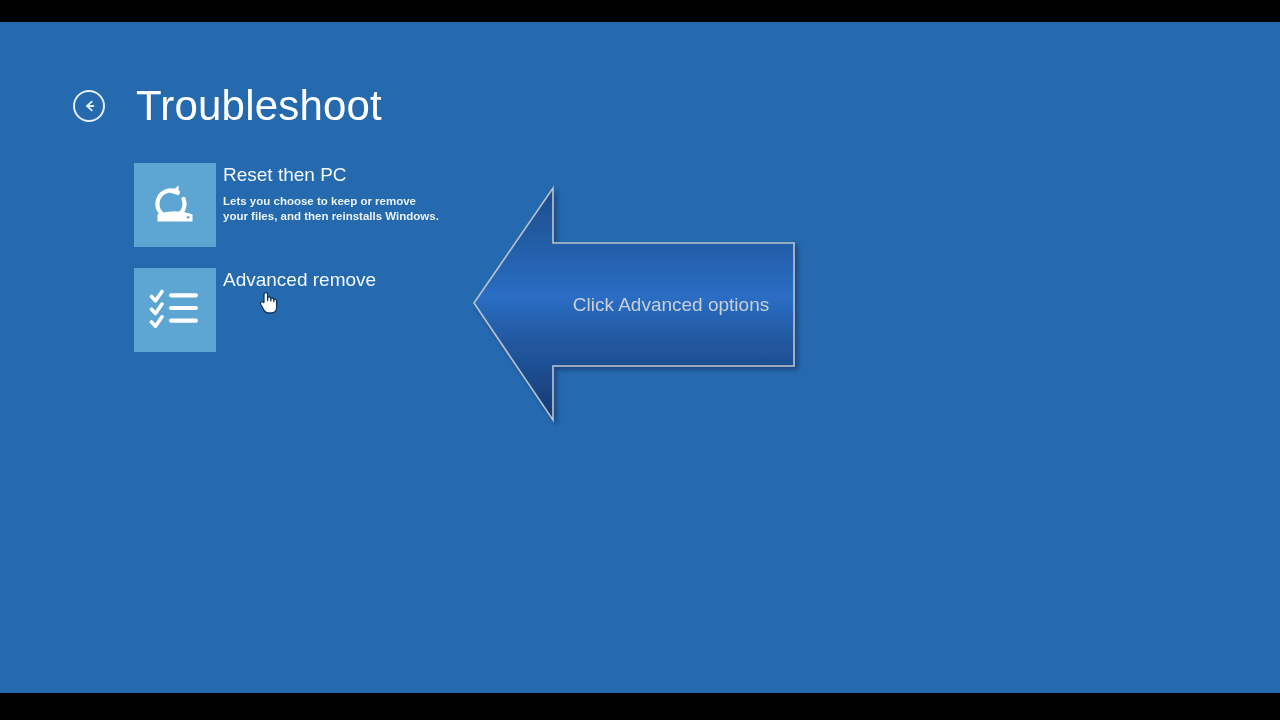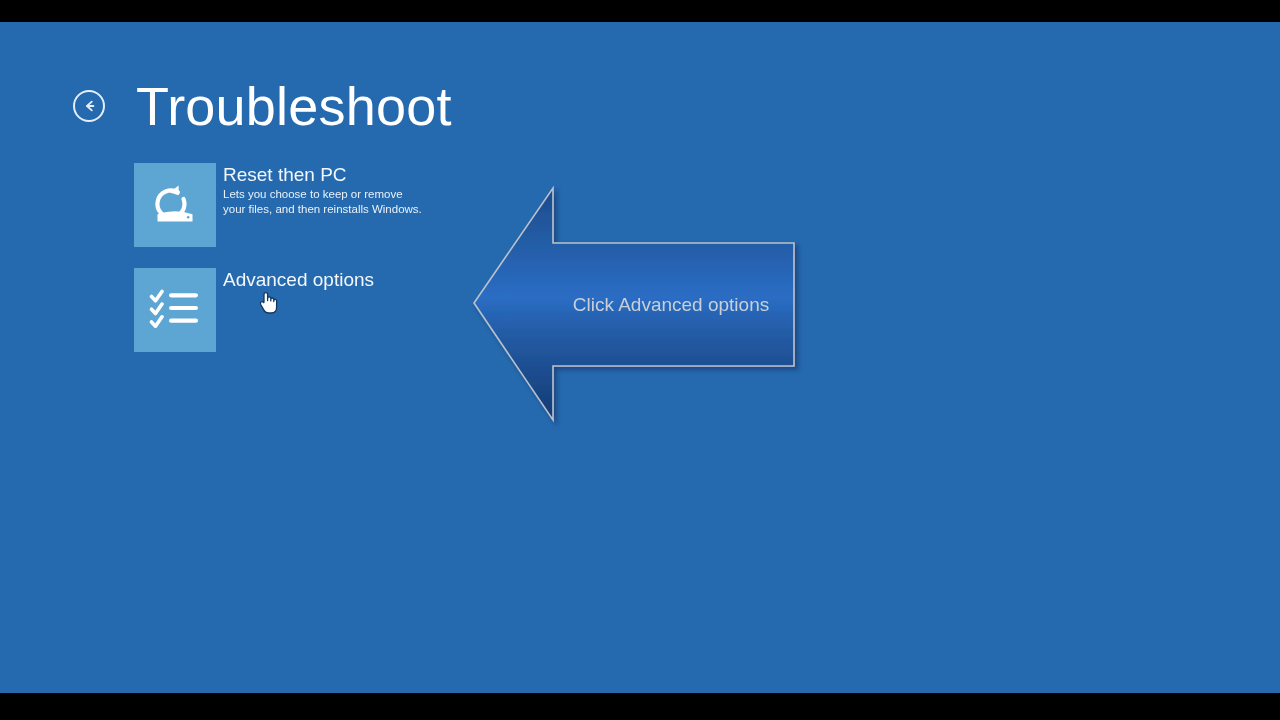--- a/index.html
+++ b/index.html
@@ -35,7 +35,7 @@
 
   .page-title {
     position:absolute; left:136px; top:58px;
-    font-size:54px; font-weight:300;
+    font-size:42px; font-weight:300;
     color:#ffffff;
     letter-spacing:0.2px;
     line-height:52px;

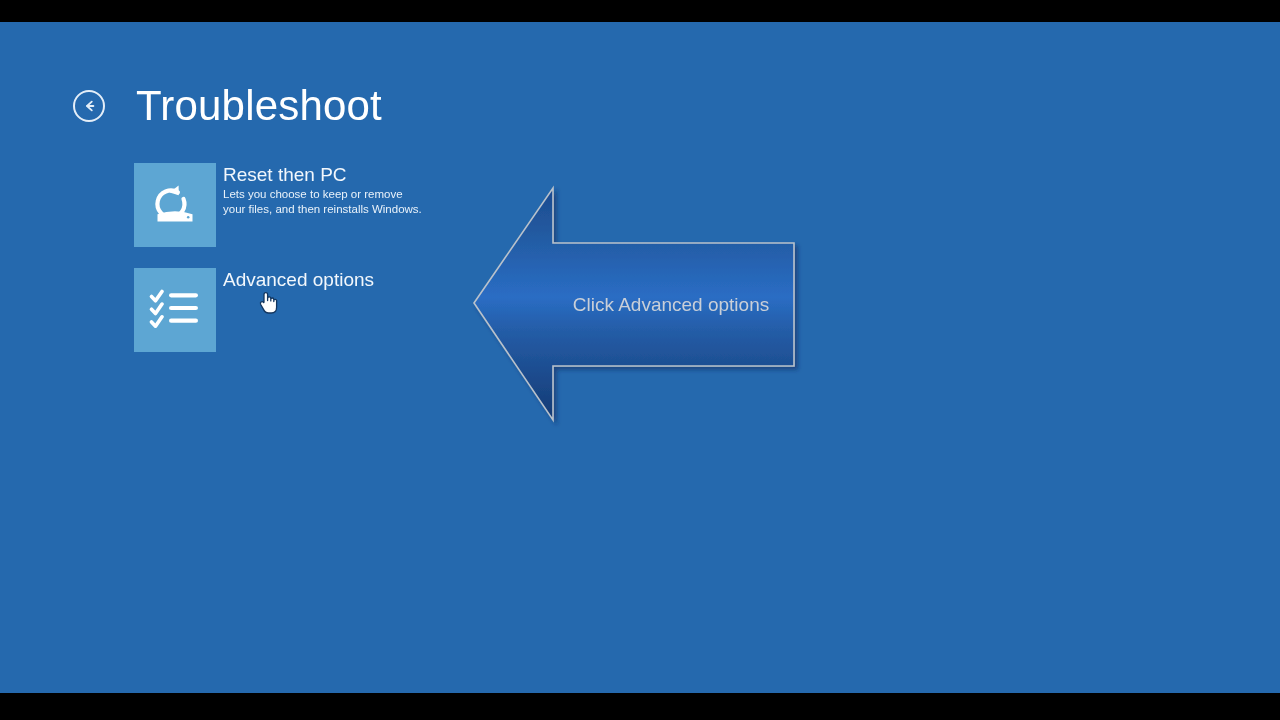--- a/index.html
+++ b/index.html
@@ -64,7 +64,8 @@
     white-space:nowrap;
   }
   .option-desc {
-    font-size:11.5px; font-weight:400;
+    margin-top:7px;
+    font-size:11.5px; font-weight:700;
     color:#e9f2fa;
     line-height:15px;
     white-space:nowrap;

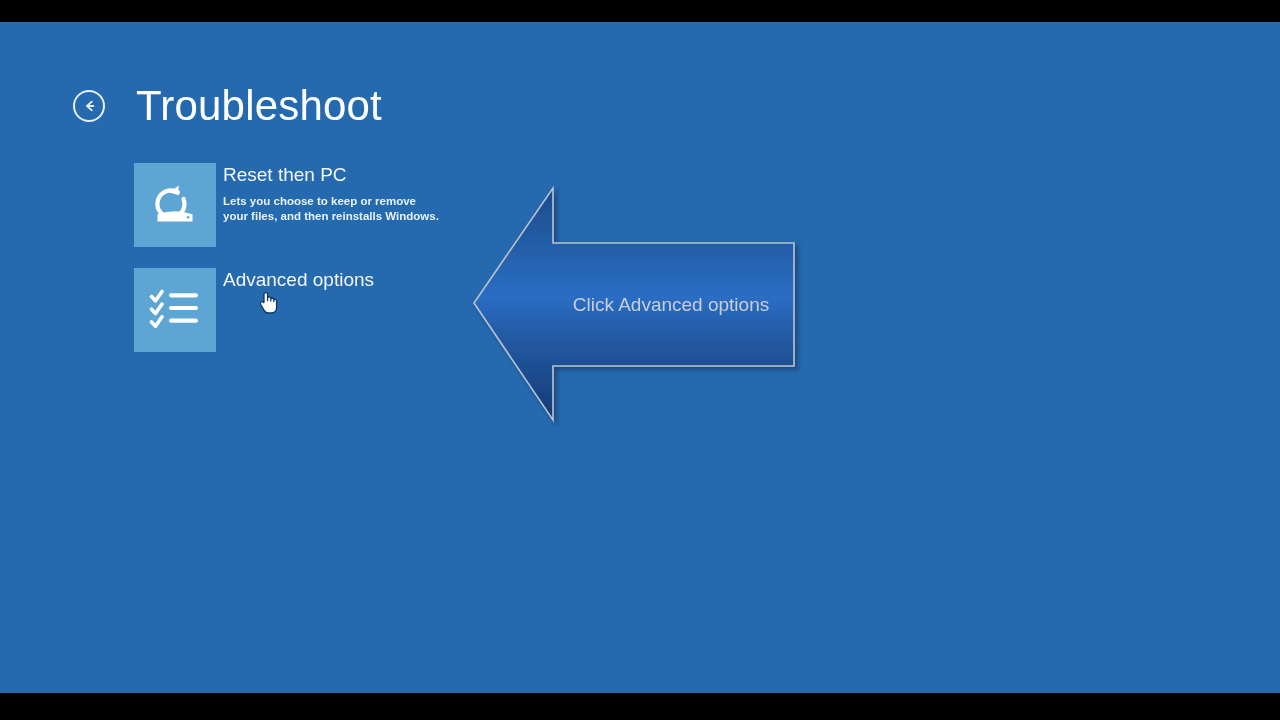--- a/index.html
+++ b/index.html
@@ -155,7 +155,7 @@
         </span>
       </div>
       <div class="option-text">
-        <div class="option-title">Advanced options</div>
+        <div class="option-title">Advanced remove</div>
       </div>
     </div>
 

